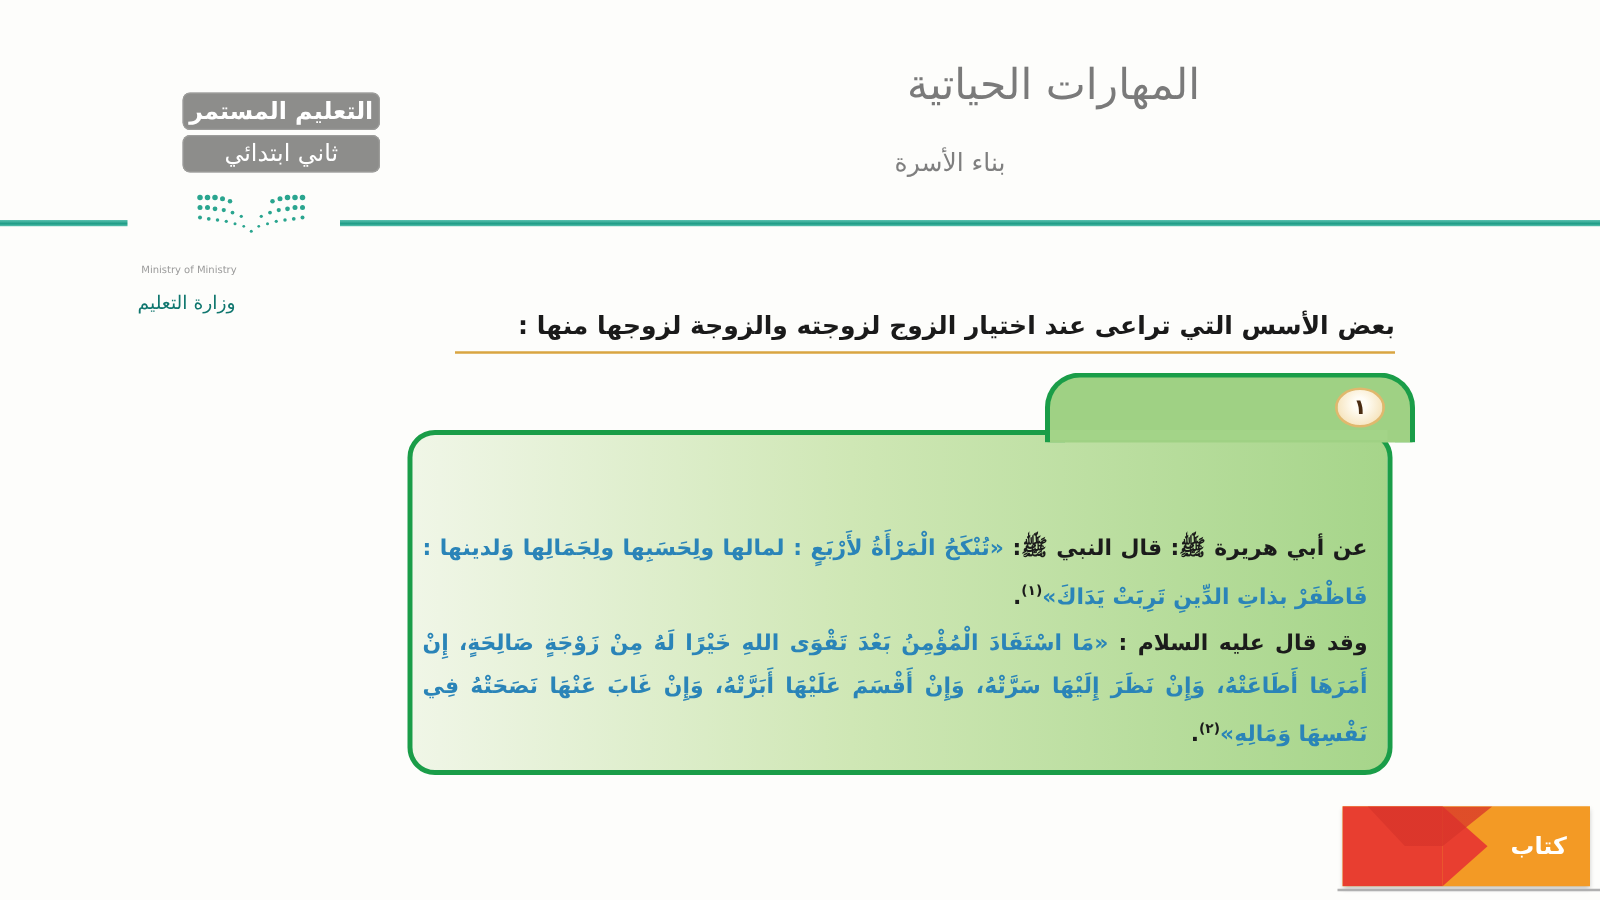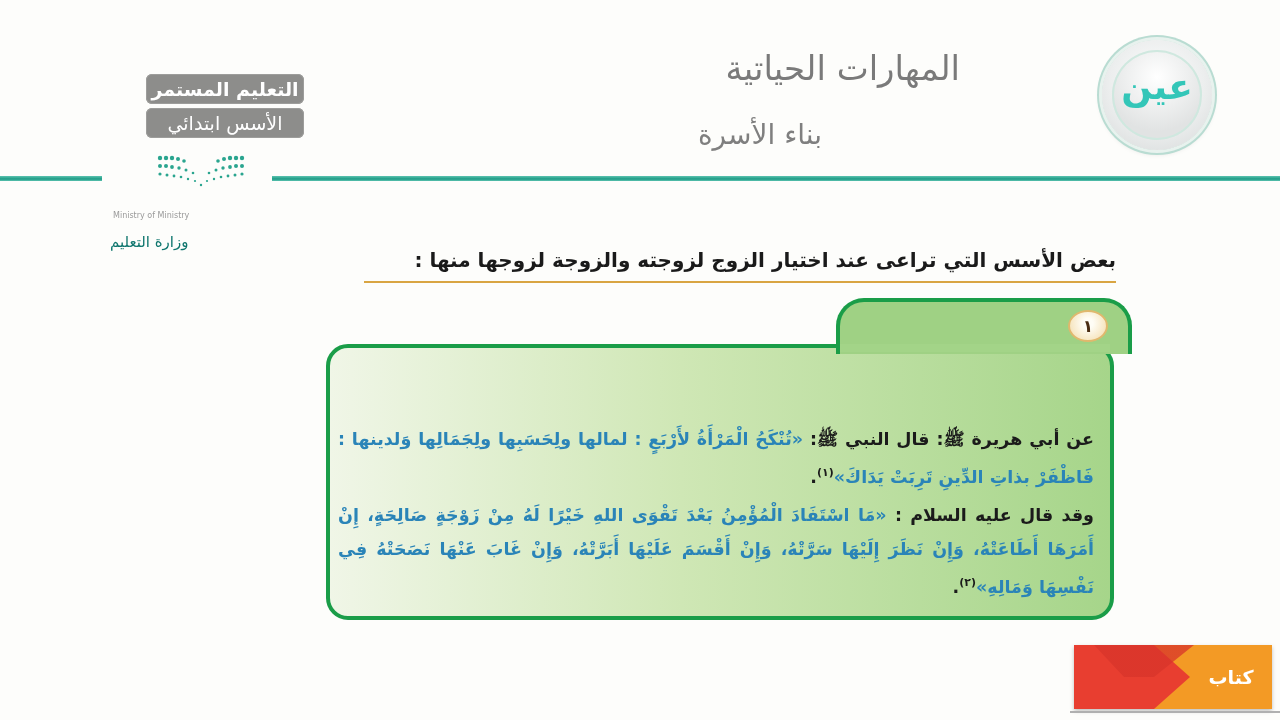--- a/index.html
+++ b/index.html
@@ -229,10 +229,6 @@
   <div class="title-main">المهارات الحياتية</div>
   <div class="title-sub">بناء الأسرة</div>
 
-  <div class="ain-logo">
-    <div class="ain-inner"></div>
-    <div class="ain-text">عين</div>
-  </div>
 
   <div class="section-heading">بعض الأسس التي تراعى عند اختيار الزوج لزوجته والزوجة لزوجها منها :</div>
   <div class="section-underline"></div>

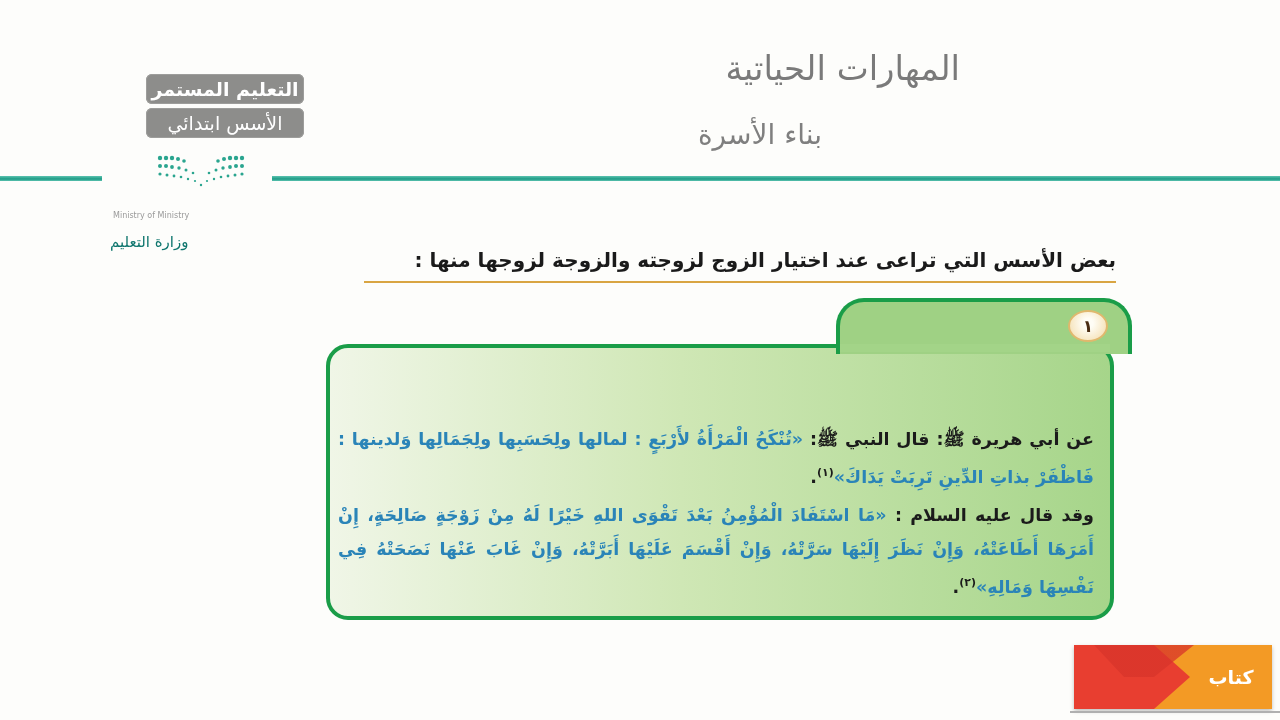--- a/index.html
+++ b/index.html
@@ -182,7 +182,7 @@
   <div class="rule-right"></div>
 
   <div class="badge b1">التعليم المستمر</div>
-  <div class="badge b2">الأسس ابتدائي</div>
+  <div class="badge b2">ثاني ابتدائي</div>
 
   <svg class="moe-dots" viewBox="0 0 94 34">
     <g fill="#2aa58f">

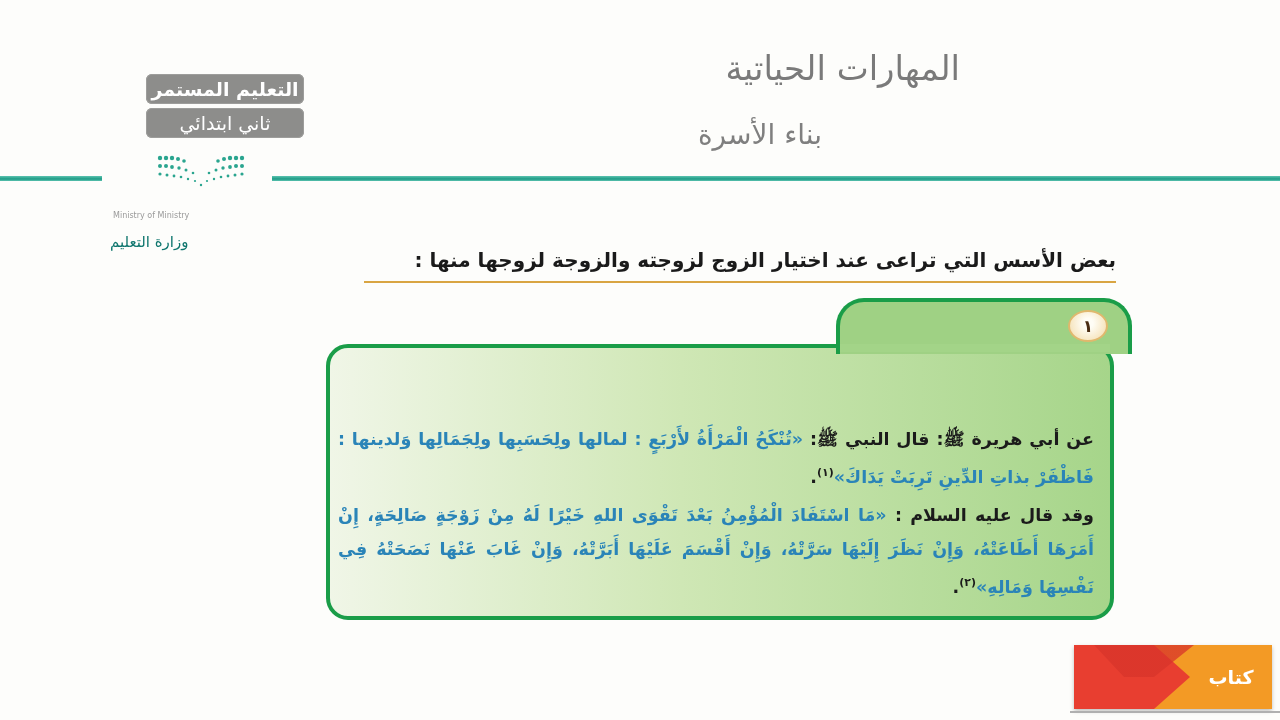--- a/index.html
+++ b/index.html
@@ -31,7 +31,7 @@
     .title-sub {
       position: absolute; left: 560px; top: 118px; width: 400px;
       text-align: center; direction: rtl;
-      font-size: 28px; color: #7f7f7f;
+      font-size: 20px; color: #7f7f7f;
     }
 
     

